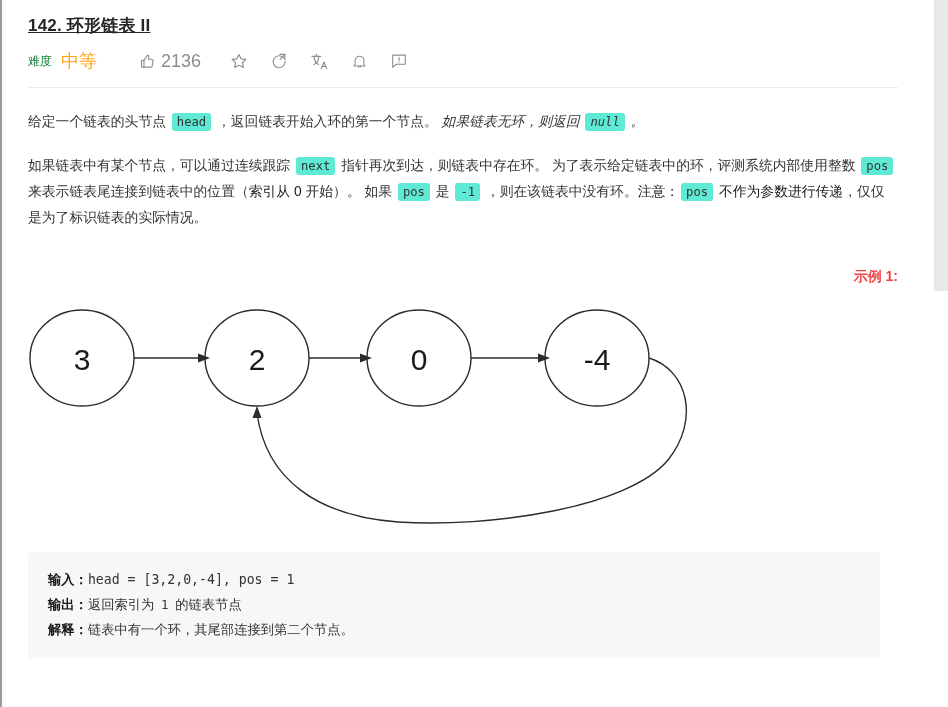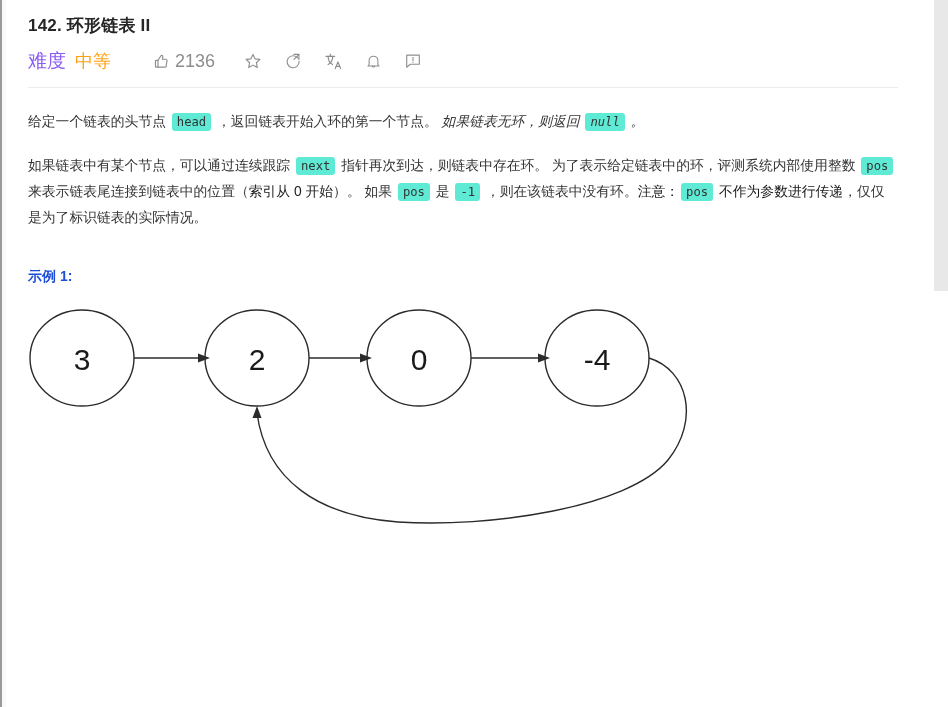--- a/index.html
+++ b/index.html
@@ -51,6 +51,7 @@
     line-height: 24px;
     margin: 0 0 0 0;
     white-space: nowrap;
+    text-decoration: underline;
   }
   .meta-row {
     display: flex;

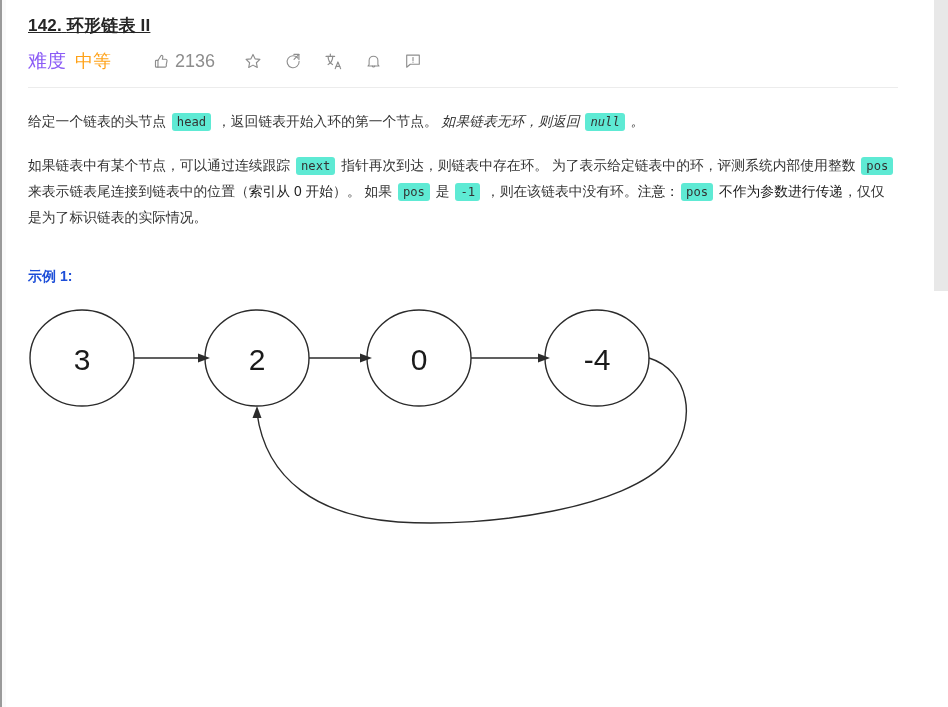--- a/index.html
+++ b/index.html
@@ -61,8 +61,8 @@
     gap: 0px;
   }
   .meta-label {
-    font-size: 19px;
-    color: #8b5cf6;
+    font-size: 12px;
+    color: #15803d;
     margin-right: 9px;
   }
   .meta-diff {

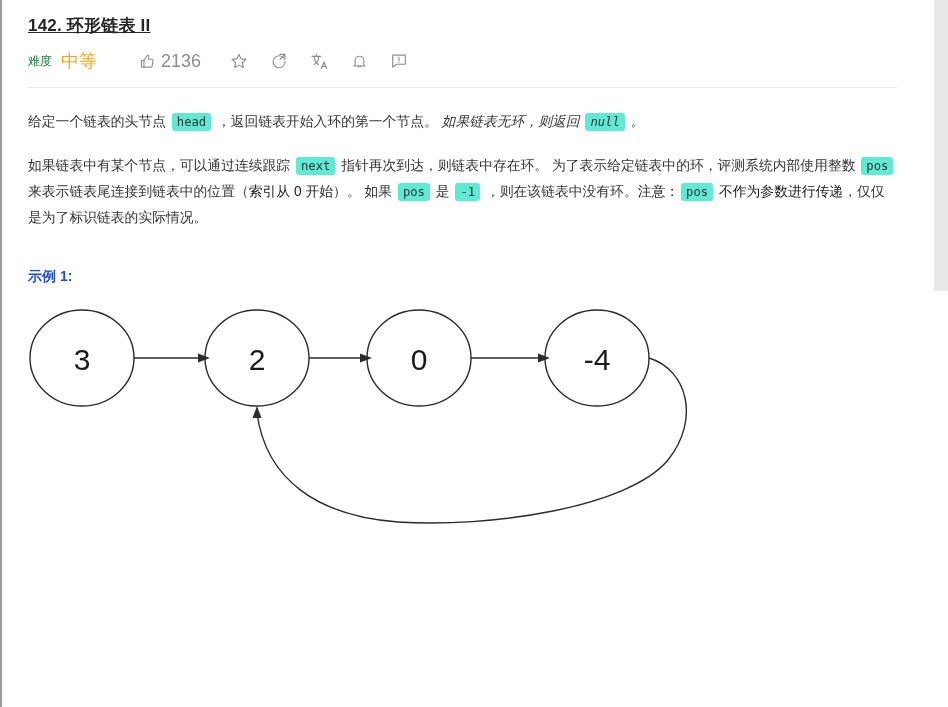--- a/index.html
+++ b/index.html
@@ -124,8 +124,9 @@
   .section-title {
     font-size: 14px;
     font-weight: 700;
-    color: #1d4ed8;
+    color: #ef4444;
     margin: 38px 0 0 0;
+    text-align: right;
   }
 
   

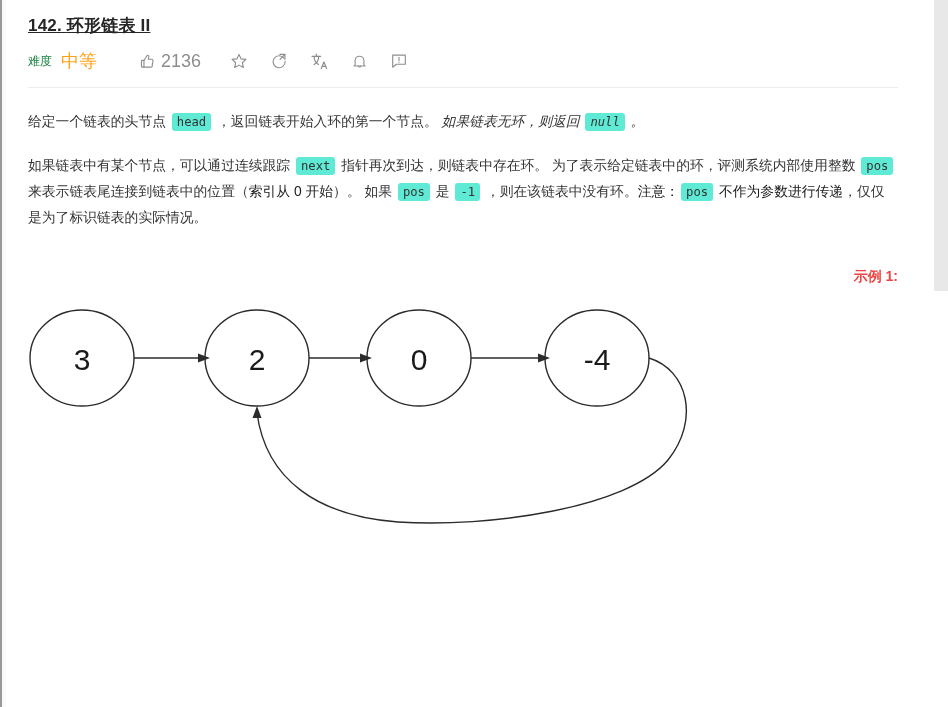--- a/index.html
+++ b/index.html
@@ -298,6 +298,13 @@
     </svg>
 
     
+    <div class="example-box">
+      <div class="ex-line"><span class="ex-key">输入：</span><span class="ex-mono">head = [3,2,0,-4], pos = 1</span></div>
+
+      <div class="ex-line"><span class="ex-key">输出：</span><span>返回索引为 </span><span class="ex-inline-code">1</span><span> 的链表节点</span></div>
+
+      <div class="ex-line"><span class="ex-key">解释：</span><span>链表中有一个环，其尾部连接到第二个节点。</span></div>
+    </div>
 
     
 

